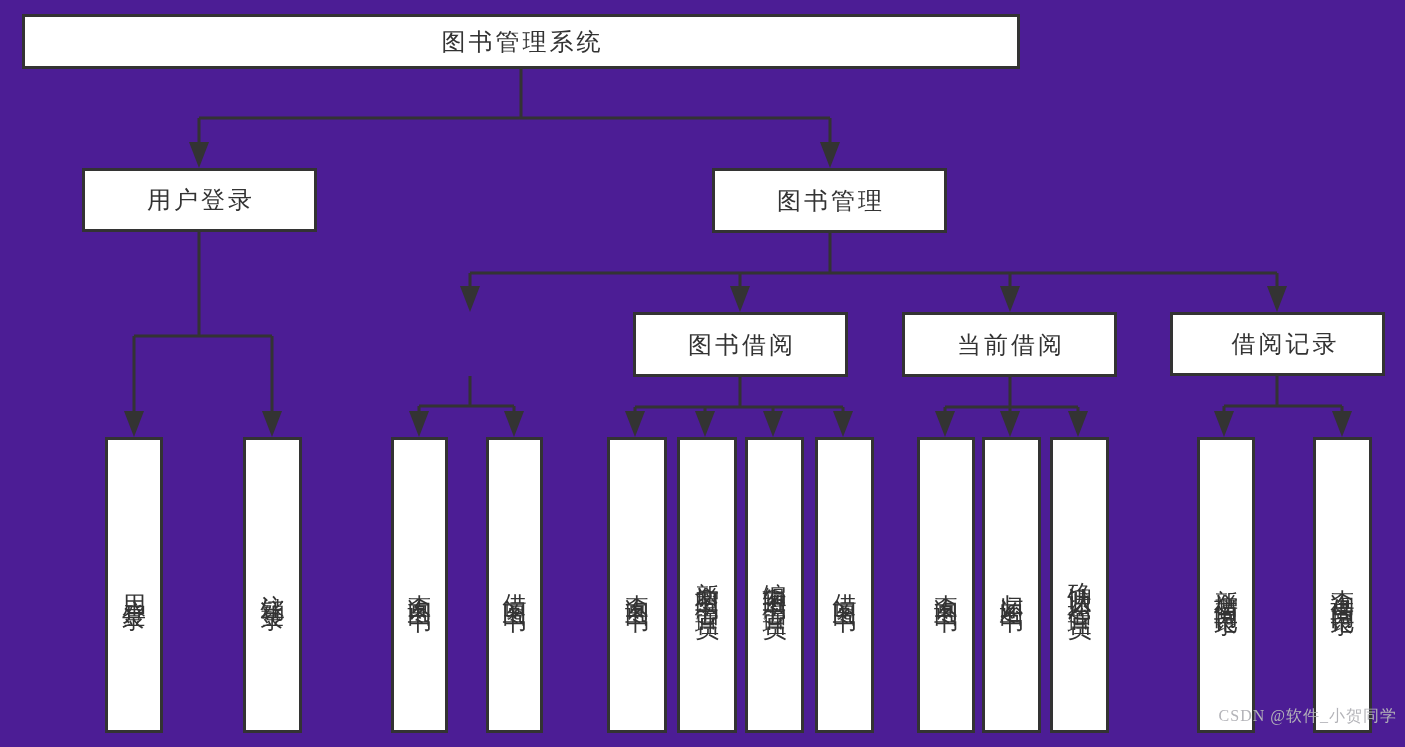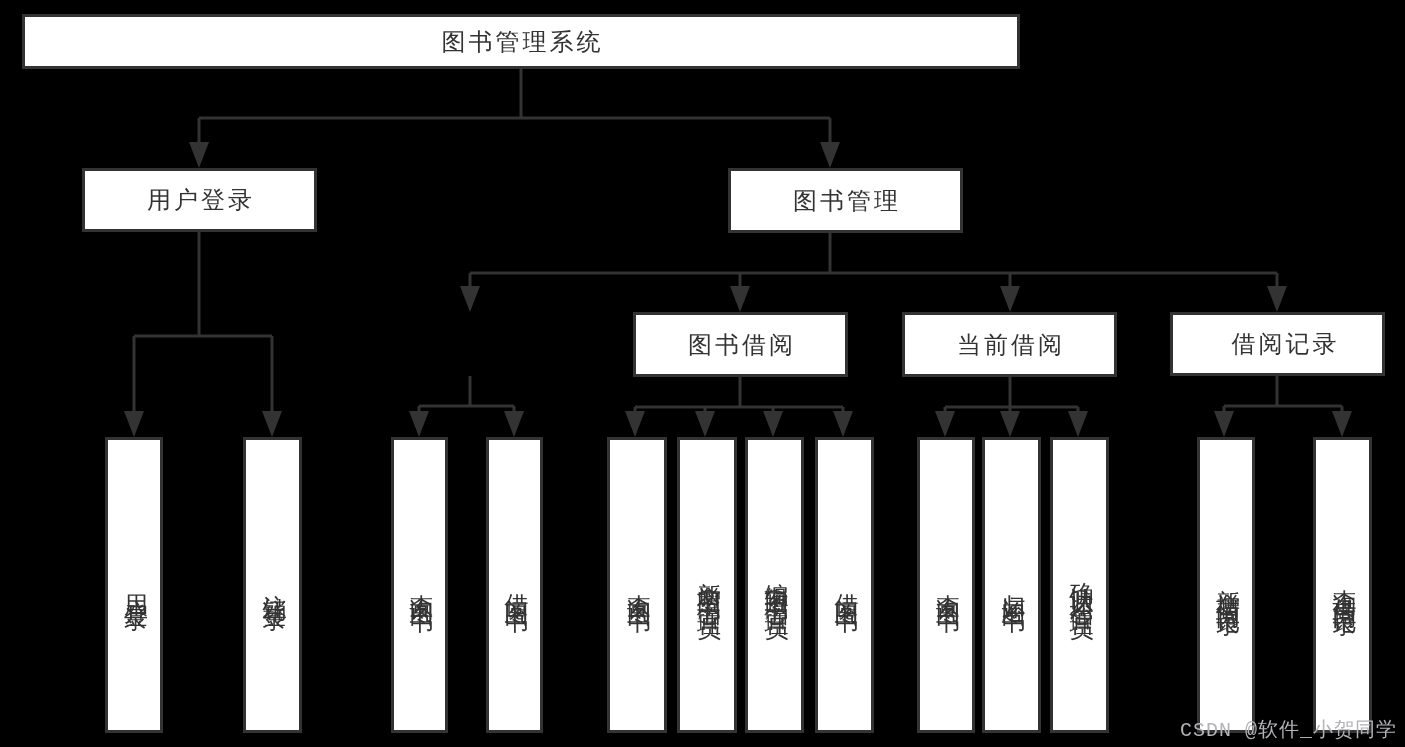--- a/index.html
+++ b/index.html
@@ -11,8 +11,8 @@
     position: relative;
     width: 1405px;
     height: 747px;
-    background: #000000;
-    font-family: Liberation Mono, monospace;
+    background: #4c1d95;
+    font-family: Liberation Serif, serif;
     overflow: hidden;
   }
   .connectors {

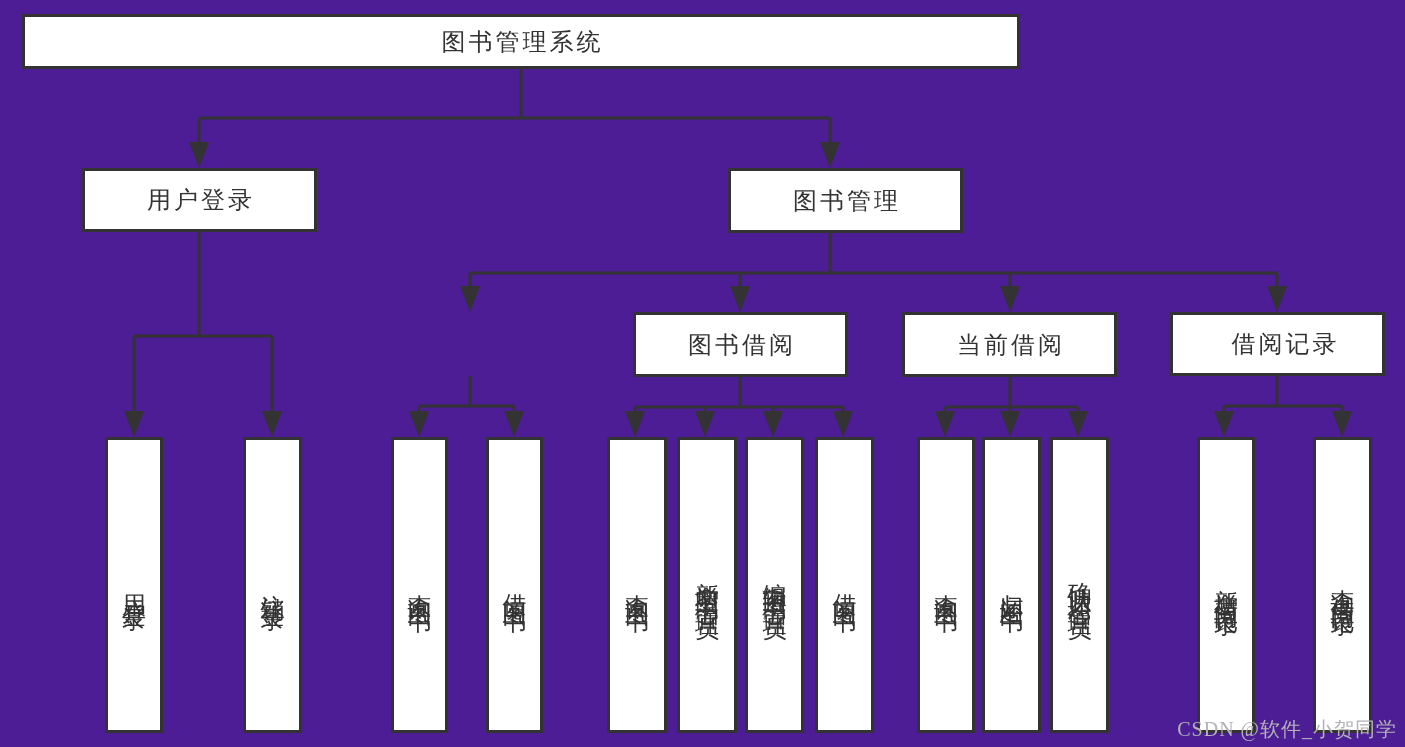--- a/index.html
+++ b/index.html
@@ -96,7 +96,7 @@
   <div class="node h-node" style="left:22px; top:14px; width:998px; height:55px;">图书管理系统</div>
 
   <div class="node h-node" style="left:82px; top:168px; width:235px; height:64px;">用户登录</div>
-  <div class="node h-node" style="left:728px; top:168px; width:235px; height:65px;">图书管理</div>
+  <div class="node h-node" style="left:712px; top:168px; width:235px; height:65px;">图书管理</div>
 
   <div class="node h-node" style="left:902px; top:312px; width:215px; height:65px;">当前借阅</div>
   <div class="node h-node" style="left:633px; top:312px; width:215px; height:65px;">图书借阅</div>

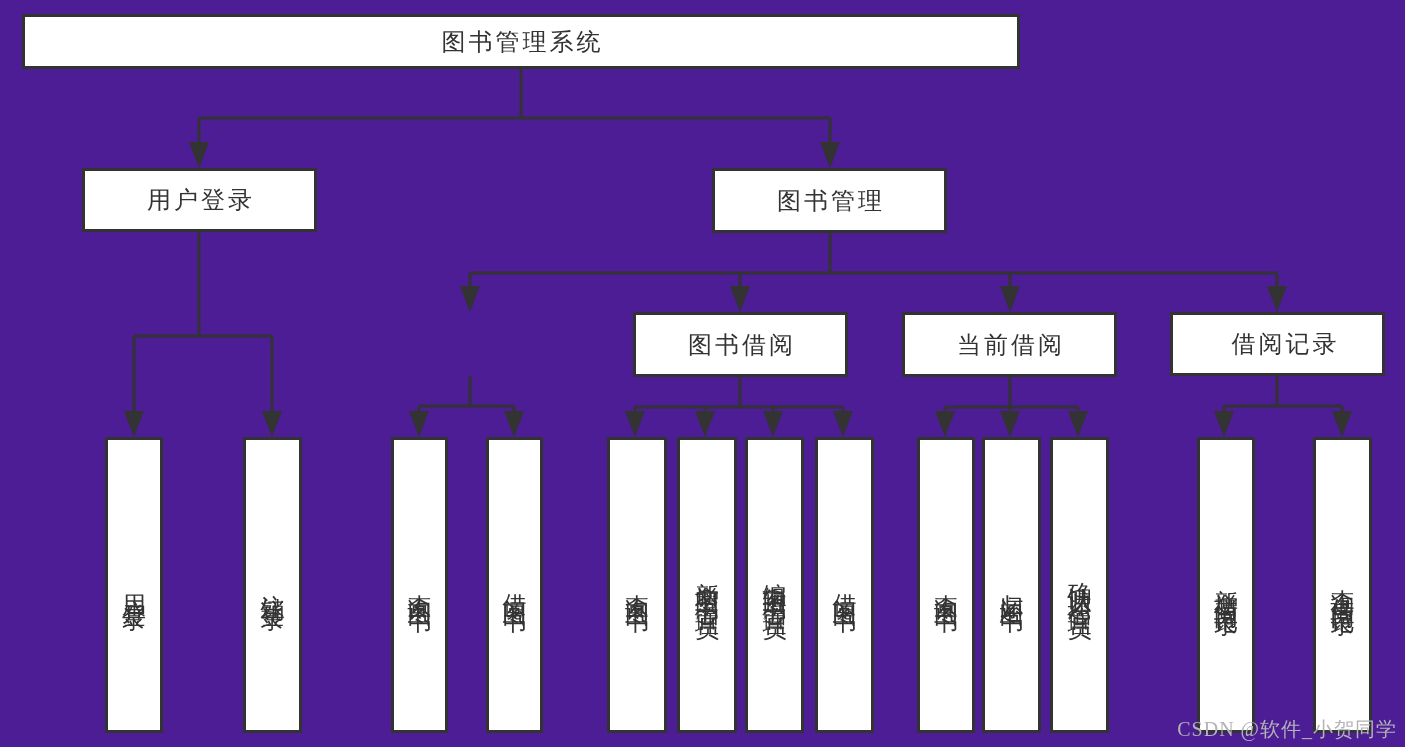--- a/index.html
+++ b/index.html
@@ -50,8 +50,8 @@
   .watermark {
     position: absolute;
     right: 8px;
-    bottom: 4px;
-    font-size: 20px;
+    bottom: 20px;
+    font-size: 16px;
     color: #b3b3b8;
     letter-spacing: 1px;
     white-space: nowrap;

